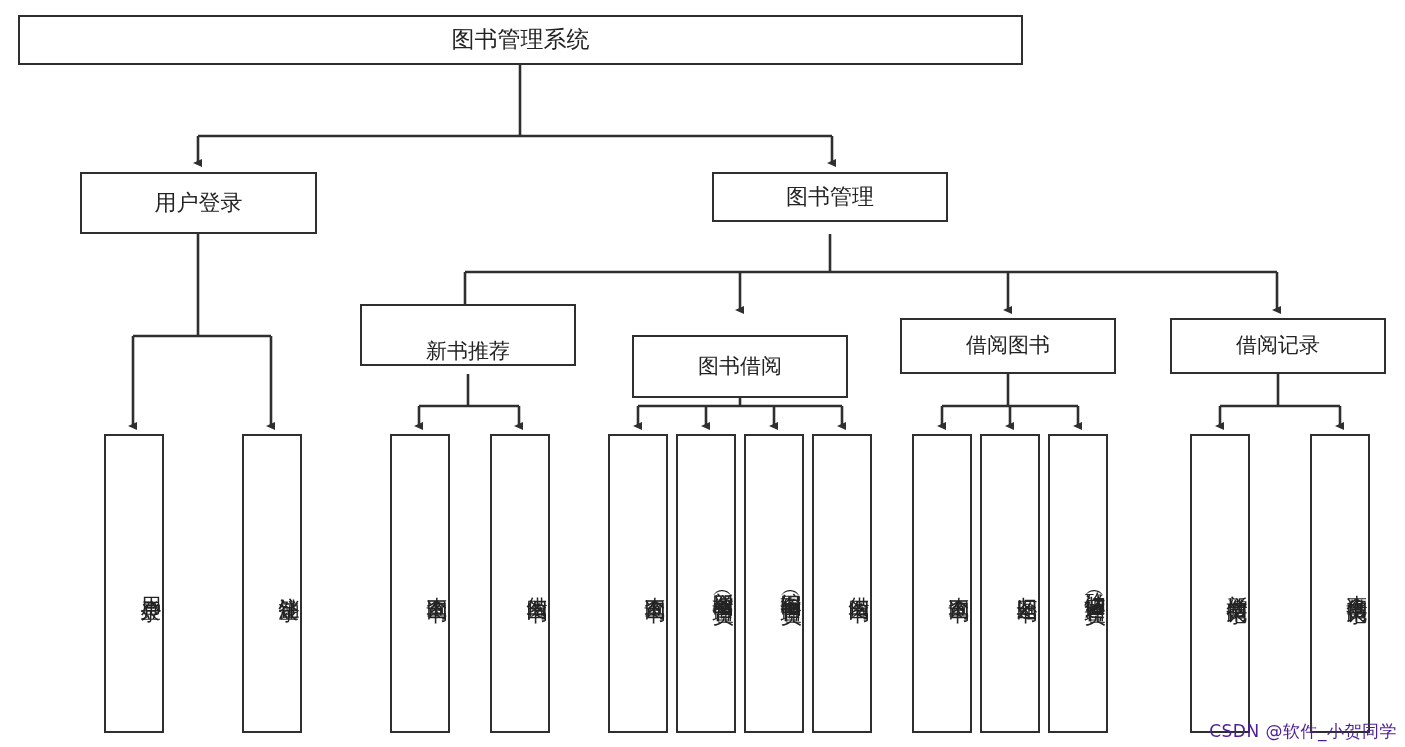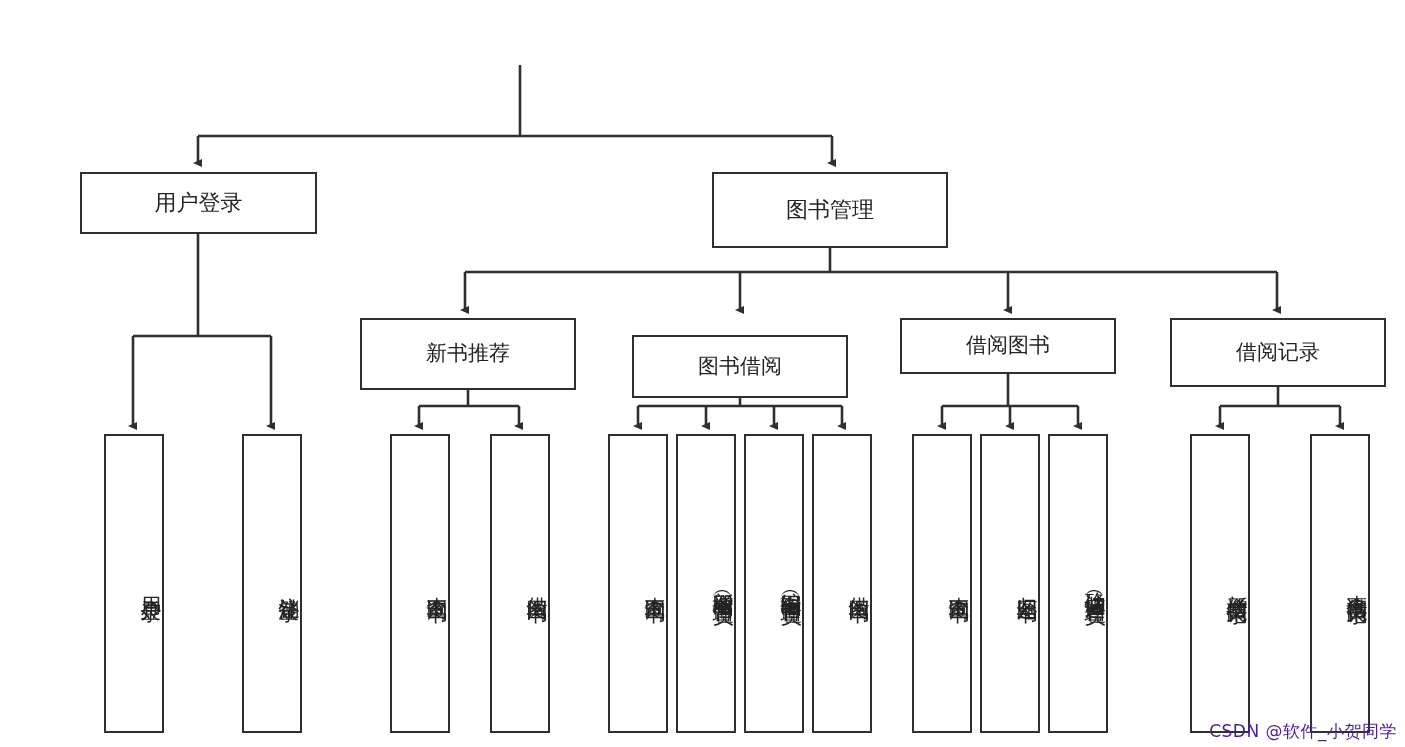--- a/index.html
+++ b/index.html
@@ -126,6 +126,9 @@
     </g>
   </svg>
 
+  <div class="node lvl1" style="left:18px; top:15px; width:1005px; height:50px;">
+    <span class="lbl">图书管理系统</span>
+  </div>
 
   <div class="node lvl2" style="left:80px; top:172px; width:237px; height:62px;">
     <span class="lbl">用户登录</span>

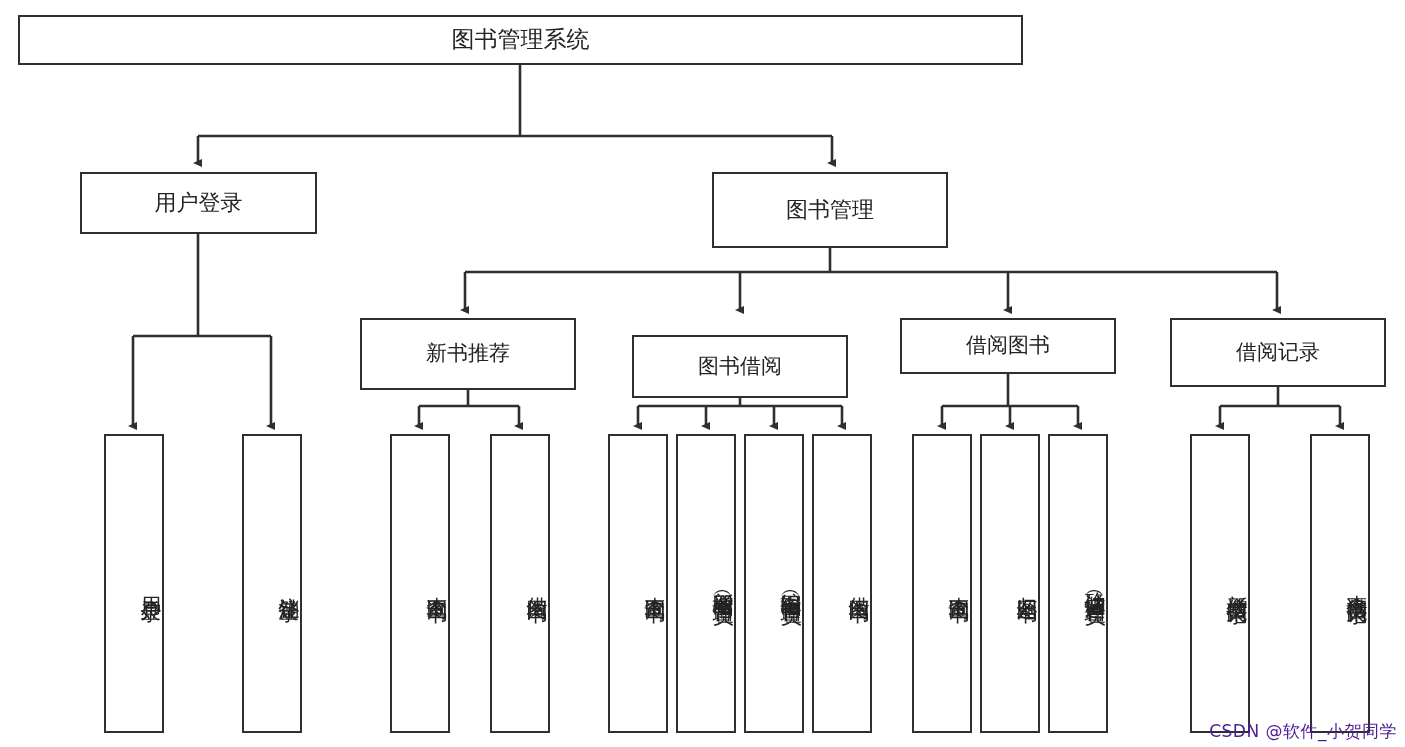--- a/index.html
+++ b/index.html
@@ -133,7 +133,7 @@
   <div class="node lvl2" style="left:80px; top:172px; width:237px; height:62px;">
     <span class="lbl">用户登录</span>
   </div>
-  <div class="node lvl2" style="left:712px; top:172px; width:236px; height:76px;">
+  <div class="node lvl2" style="left:712px; top:172px; width:236px; height:50px;">
     <span class="lbl">图书管理</span>
   </div>
 

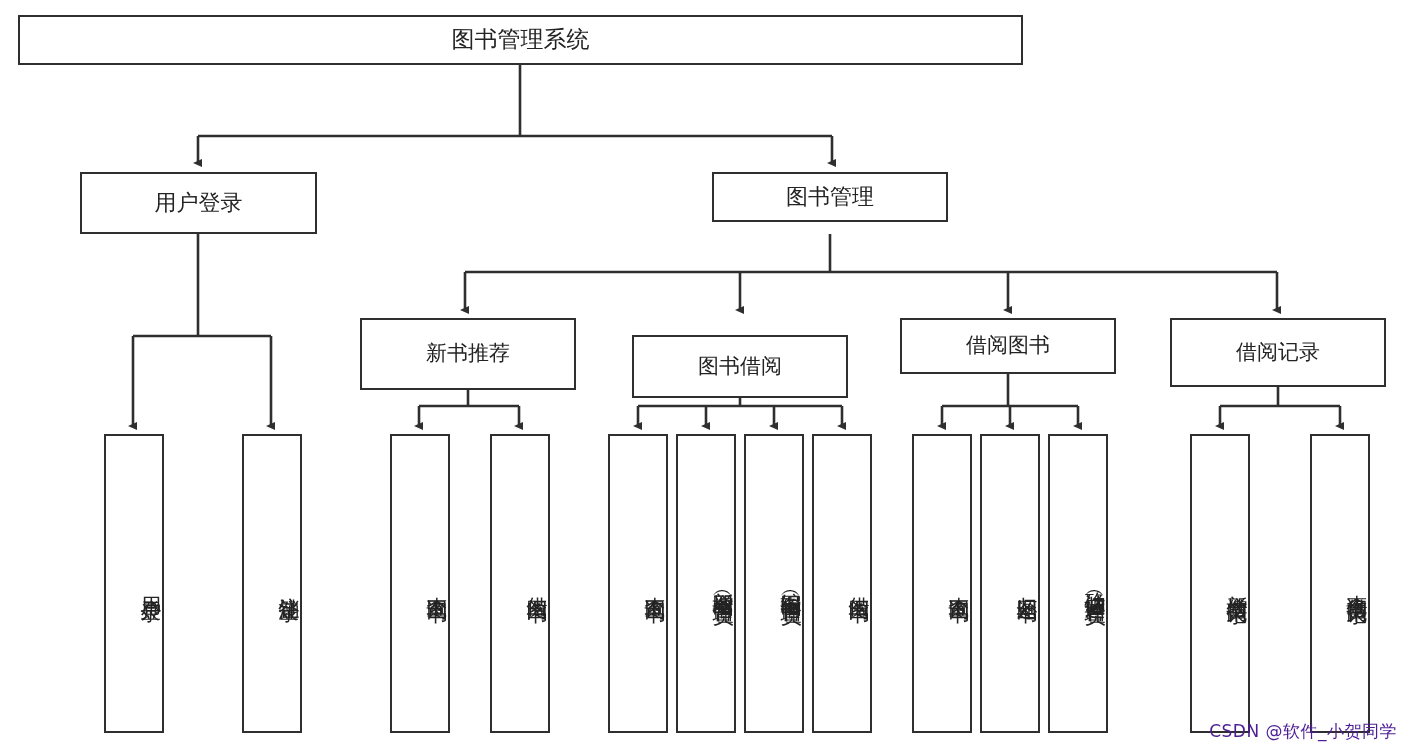--- a/index.html
+++ b/index.html
@@ -137,7 +137,7 @@
     <span class="lbl">图书管理</span>
   </div>
 
-  <div class="node lvl3" style="left:360px; top:318px; width:216px; height:72px;">
+  <div class="node lvl3" style="left:360px; top:304px; width:216px; height:62px;align-items:flex-end;">
     <span class="lbl">新书推荐</span>
   </div>
   <div class="node lvl3" style="left:632px; top:335px; width:216px; height:63px;">

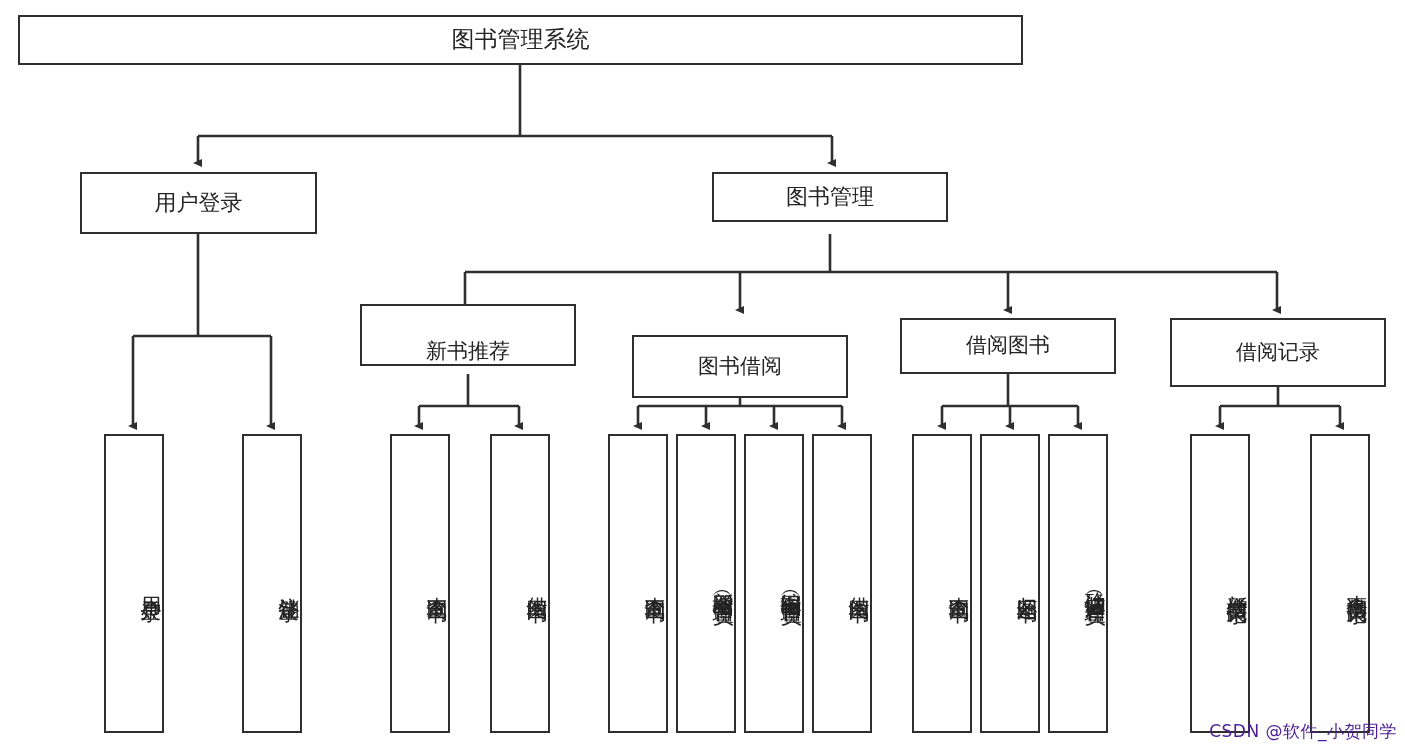--- a/index.html
+++ b/index.html
@@ -146,7 +146,7 @@
   <div class="node lvl3" style="left:900px; top:318px; width:216px; height:56px;">
     <span class="lbl">借阅图书</span>
   </div>
-  <div class="node lvl3" style="left:1170px; top:318px; width:216px; height:69px;">
+  <div class="node lvl3" style="left:1170px; top:318px; width:216px; height:56px;">
     <span class="lbl">借阅记录</span>
   </div>
 

